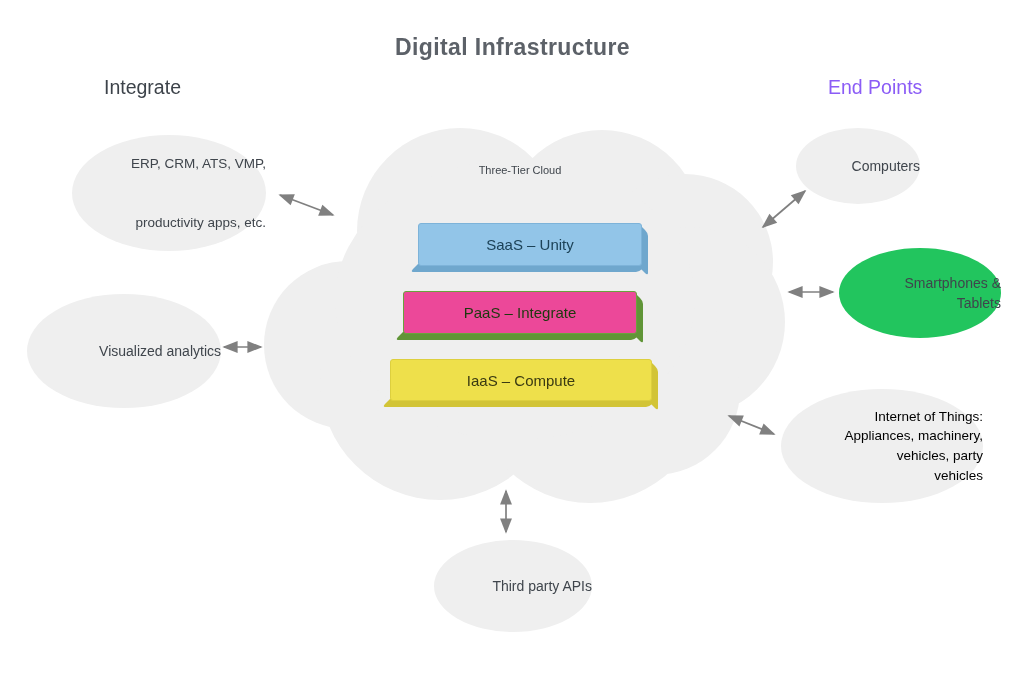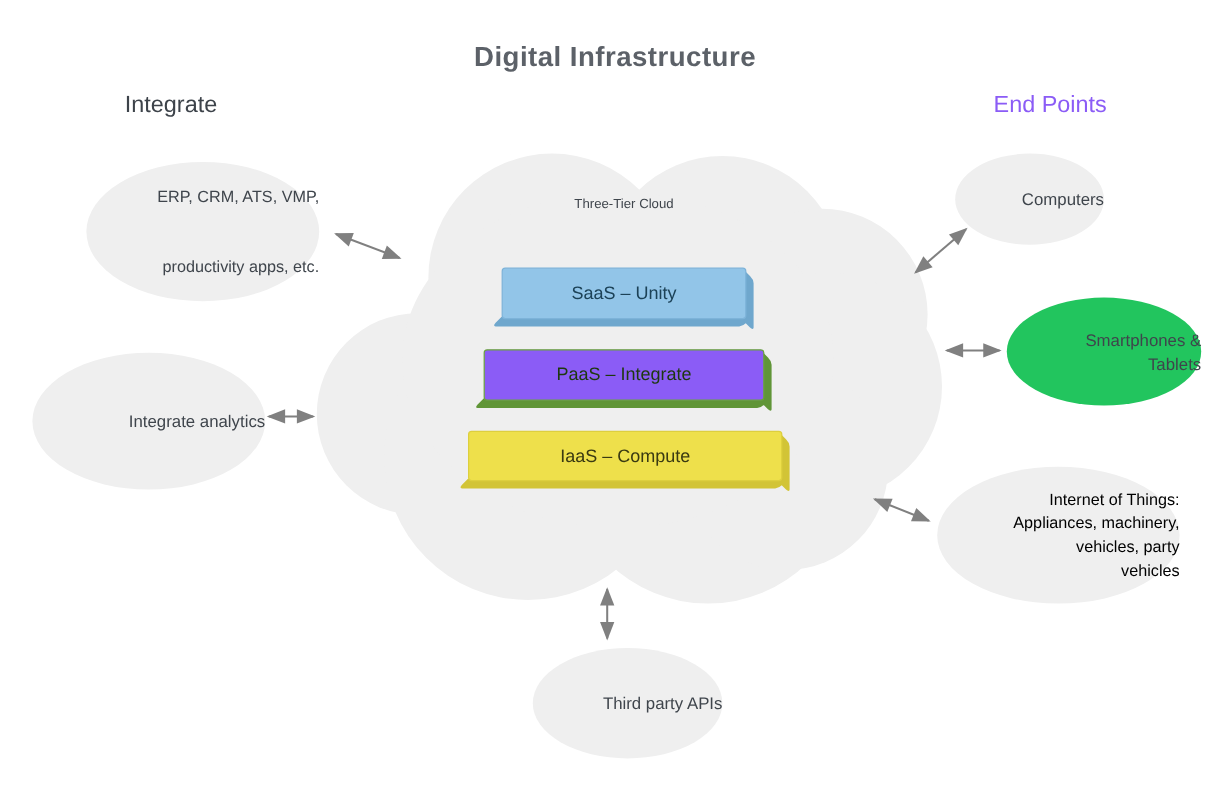--- a/index.html
+++ b/index.html
@@ -42,7 +42,7 @@
   }
 
   .tier{position:absolute;z-index:3;}
-  #tier-saas{left:418px;top:223px;width:204px;height:43px;}
+  #tier-saas{left:418px;top:223px;width:204px;height:43px;padding-left:20px;}
   #tier-paas{left:403px;top:291px;width:234px;height:43px;}
   #tier-iaas{left:390px;top:359px;width:262px;height:42px;}
   .tier-bottom{

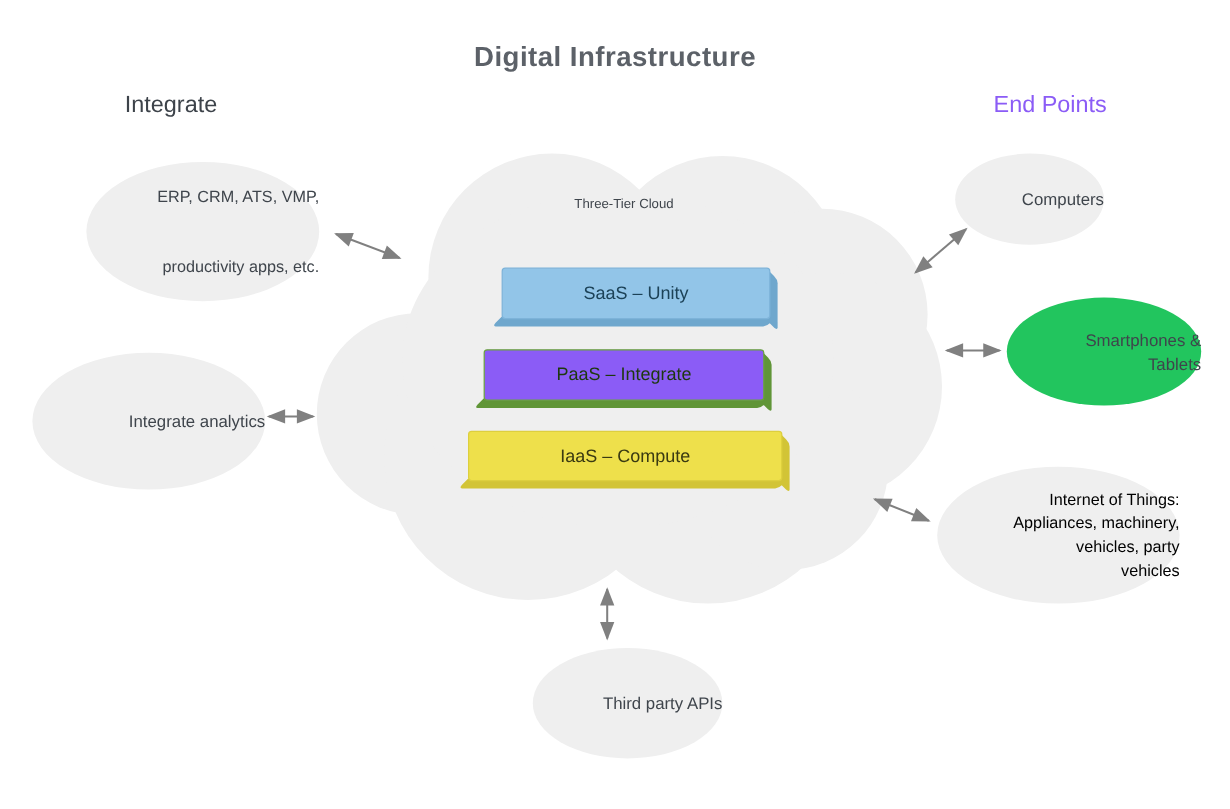--- a/index.html
+++ b/index.html
@@ -109,7 +109,7 @@
 <div class="tier" id="tier-paas">
   <div class="tier-bottom" style="background: rgb(96, 149, 55);"></div>
   <div class="tier-right" style="background: rgb(96, 149, 55);"></div>
-  <div class="tier-face" style="background: #8b5cf6; border-color: rgb(106, 163, 61); color: rgb(29, 57, 14);">
+  <div class="tier-face" style="background: #ec4899; border-color: rgb(106, 163, 61); color: rgb(29, 57, 14);">
     <span>PaaS – Integrate</span>
   </div>
 </div>

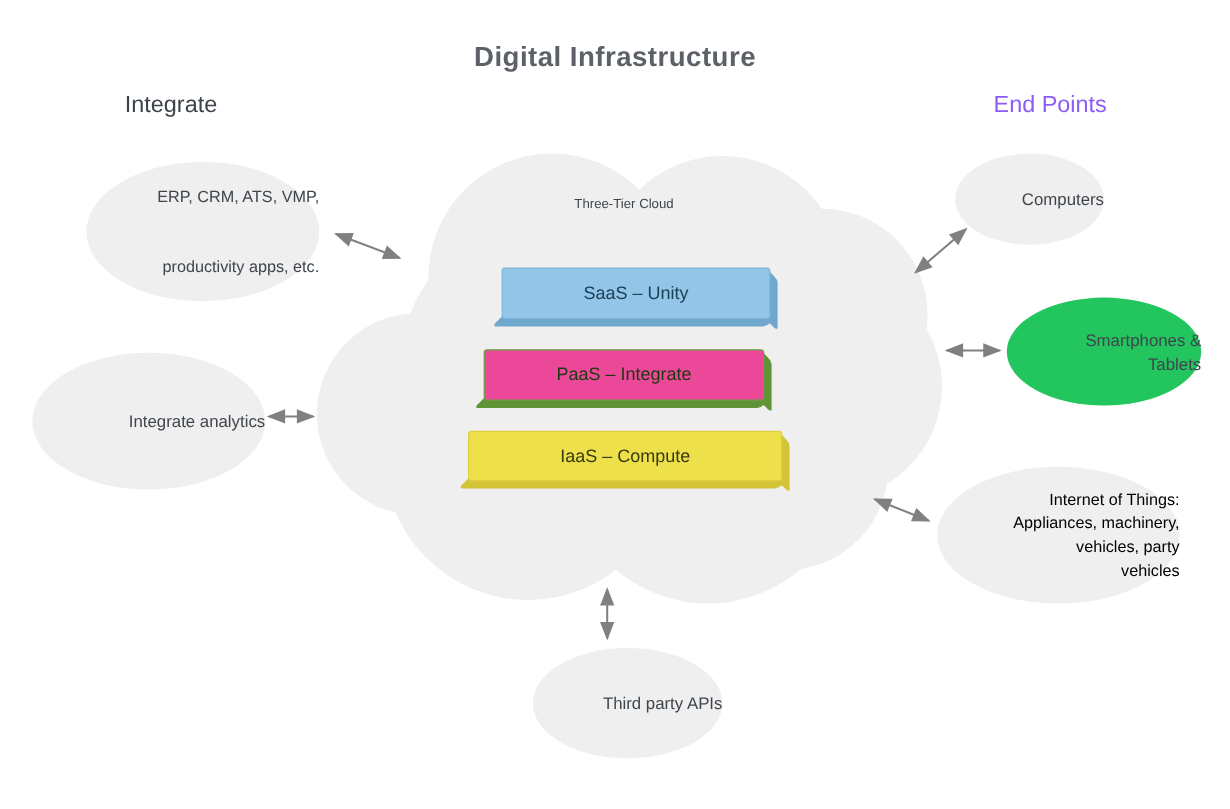--- a/index.html
+++ b/index.html
@@ -128,7 +128,7 @@
 </div>
 
 <div class="node" id="node-analytics" style="background: rgb(239, 239, 239); color: rgb(63, 69, 76);">
-  <div class="line">Integrate analytics</div>
+  <div class="line">Visualized analytics</div>
 </div>
 
 <div class="node" id="node-computers" style="background: rgb(239, 239, 239); color: rgb(63, 69, 76);">

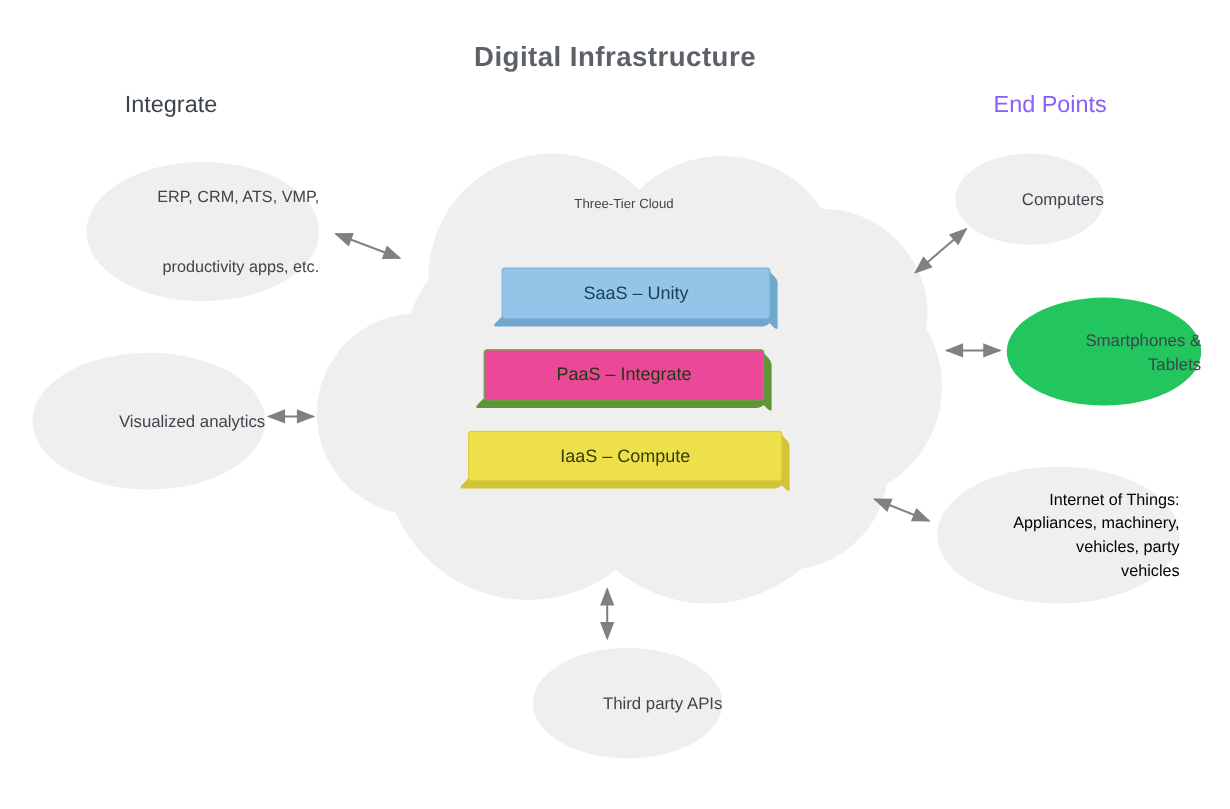--- a/index.html
+++ b/index.html
@@ -34,7 +34,7 @@
   #node-computers{left:796px;top:128px;width:124px;height:76px;font-size:14px;}
   #node-smartphones{left:839px;top:248px;width:162px;height:90px;font-size:14px;}
   #node-iot{left:781px;top:389px;width:202px;height:114px;}
-  #node-apis{left:444px;top:540px;width:158px;height:92px;font-size:14px;}
+  #node-apis{left:434px;top:540px;width:158px;height:92px;font-size:14px;}
 
   .cloud-label{
     position:absolute;left:420px;top:164px;width:200px;text-align:center;

